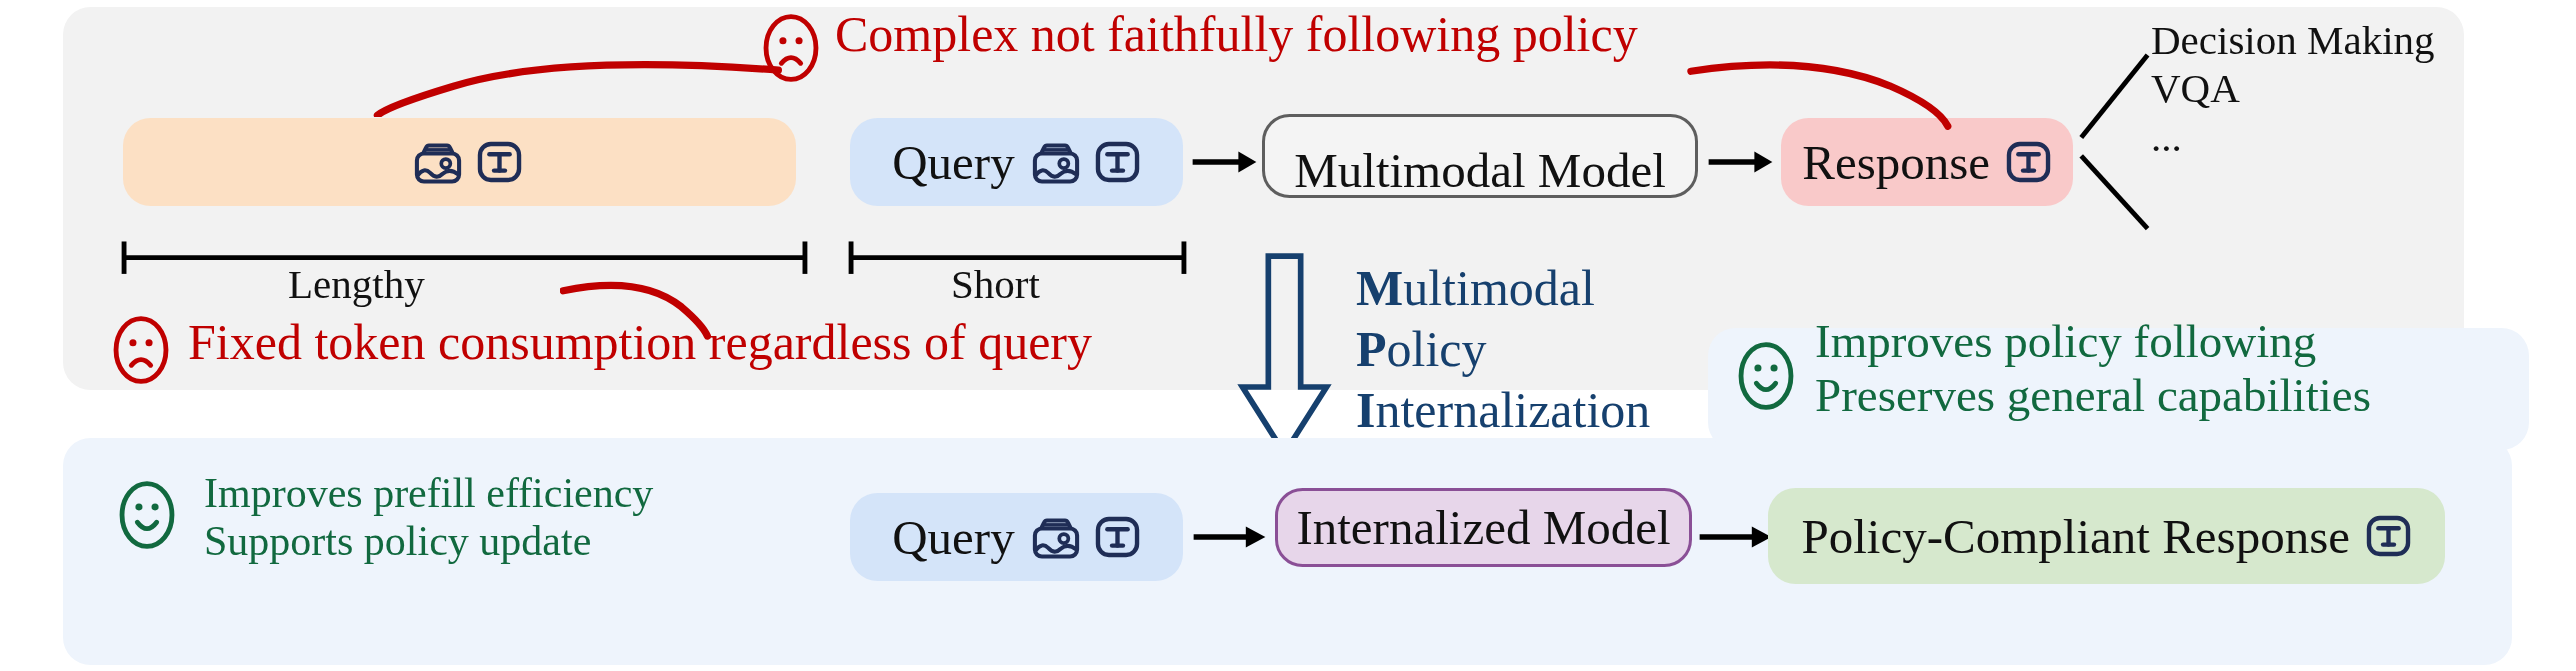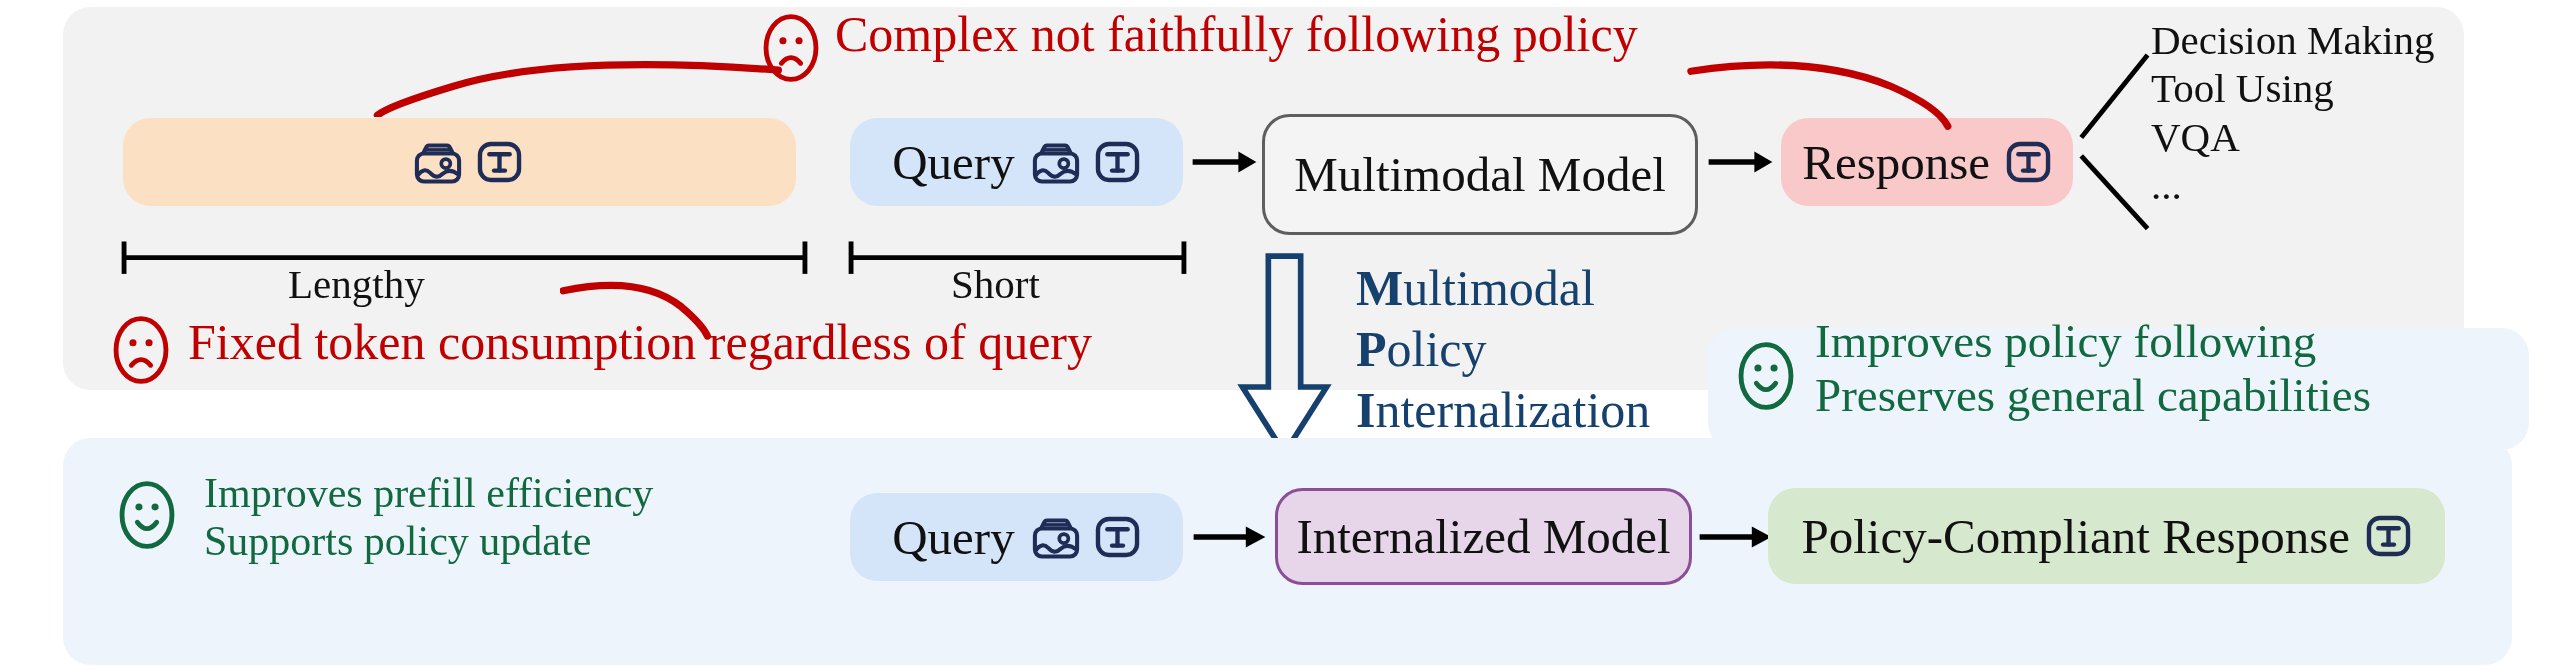--- a/index.html
+++ b/index.html
@@ -161,7 +161,6 @@
 
 <div id="task-list">
   <div>Decision Making</div>
-  <div>Tool Using</div>
   <div>VQA</div>
   <div>...</div>
 </div>

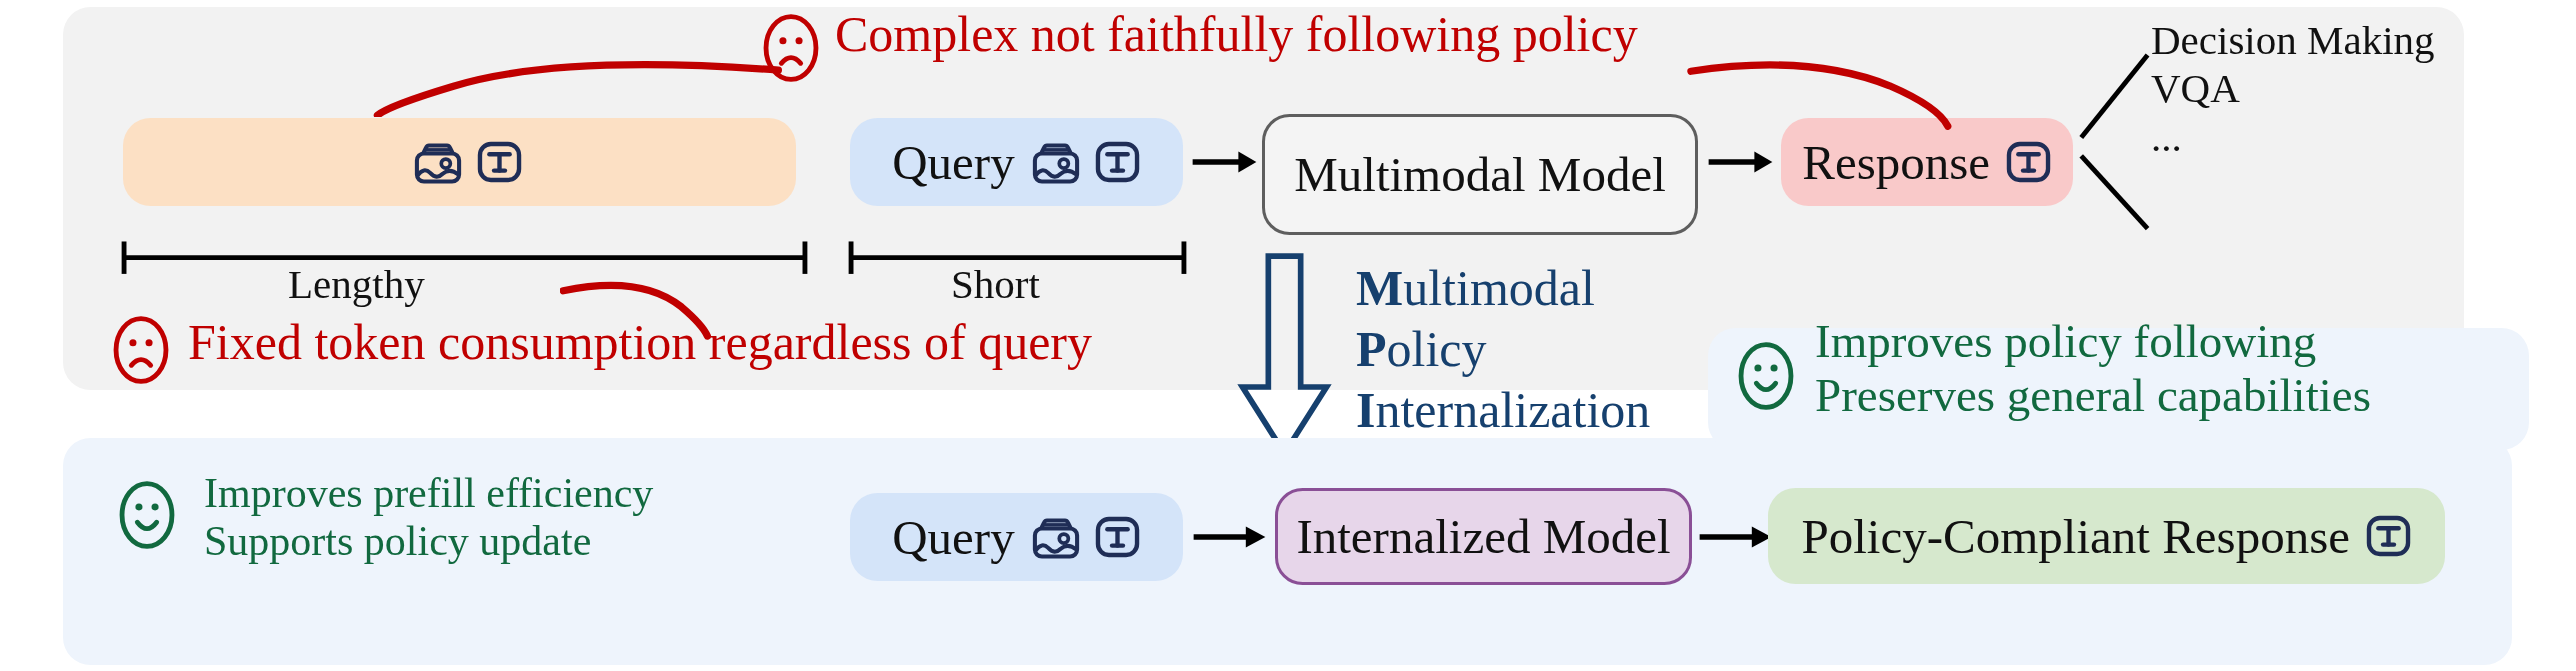--- a/index.html
+++ b/index.html
@@ -17,8 +17,8 @@
   
   #policy-chip{left:123px;top:118px;width:673px;height:88px;background:#fce0c4;}
   #query-chip-top{left:850px;top:118px;width:333px;height:88px;background:#d4e4f9;}
-  #mm-model-chip{left:1262px;top:114px;width:436px;height:121px;background:#f4f4f4;
-                 border:3.2px solid #5e5e5e;border-radius:27.6px;}
+  #mm-model-chip{left:1262px;top:114px;width:436px;height:84px;background:#f4f4f4;
+                 border:3.2px solid #5e5e5e;border-radius:27.6px;align-items:flex-end;}
   #response-chip{left:1781px;top:118px;width:292px;height:88px;background:#f9c9c9;}
 
   

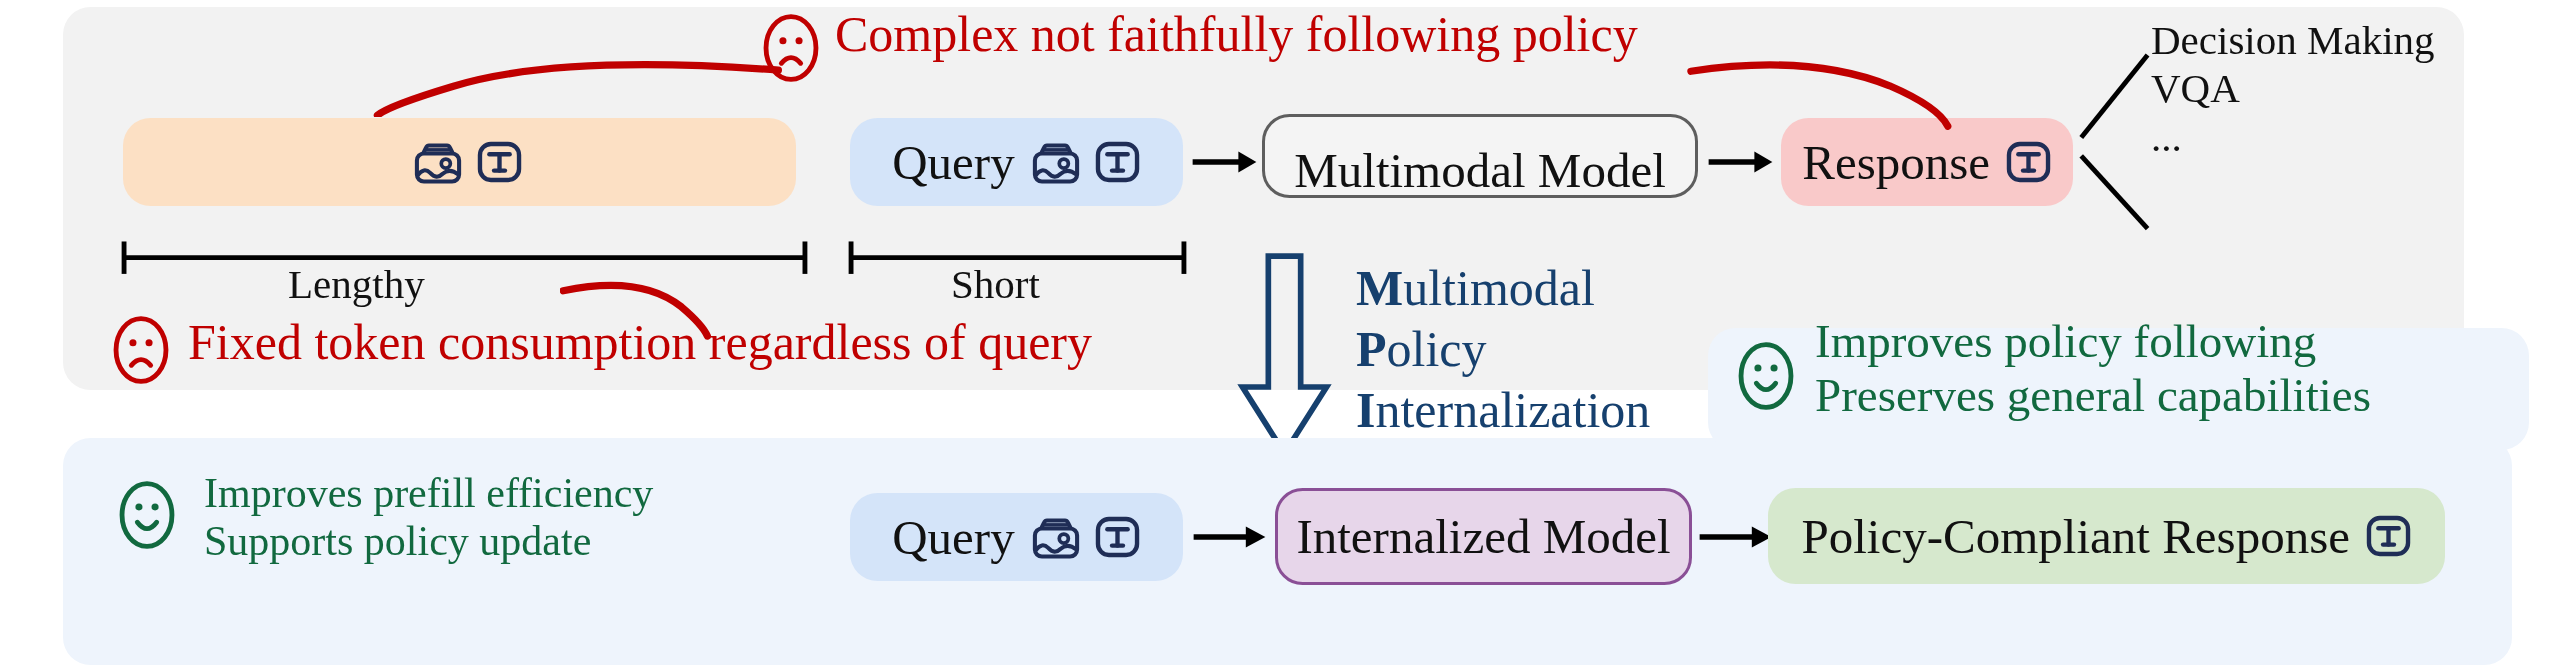--- a/index.html
+++ b/index.html
@@ -23,7 +23,7 @@
 
   
   #query-chip-bot{left:850px;top:493px;width:333px;height:88px;background:#d4e4f9;}
-  #int-model-chip{left:1275px;top:488px;width:417px;height:97px;background:#e7d6ea;
+  #int-model-chip{left:1275px;top:488px;width:417px;height:79px;background:#e7d6ea;
                   border:3.2px solid #8a4f96;border-radius:27.6px;}
   #pcr-chip{left:1768px;top:488px;width:677px;height:96px;background:#d6e8cd;}
 

